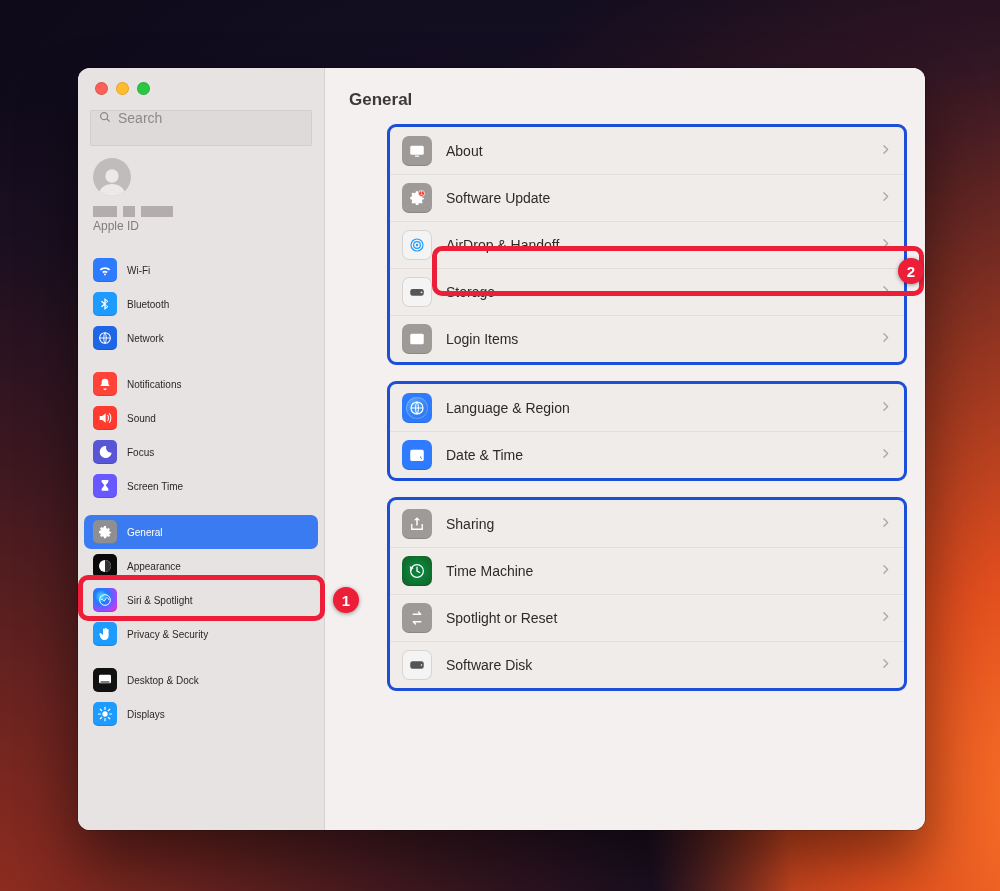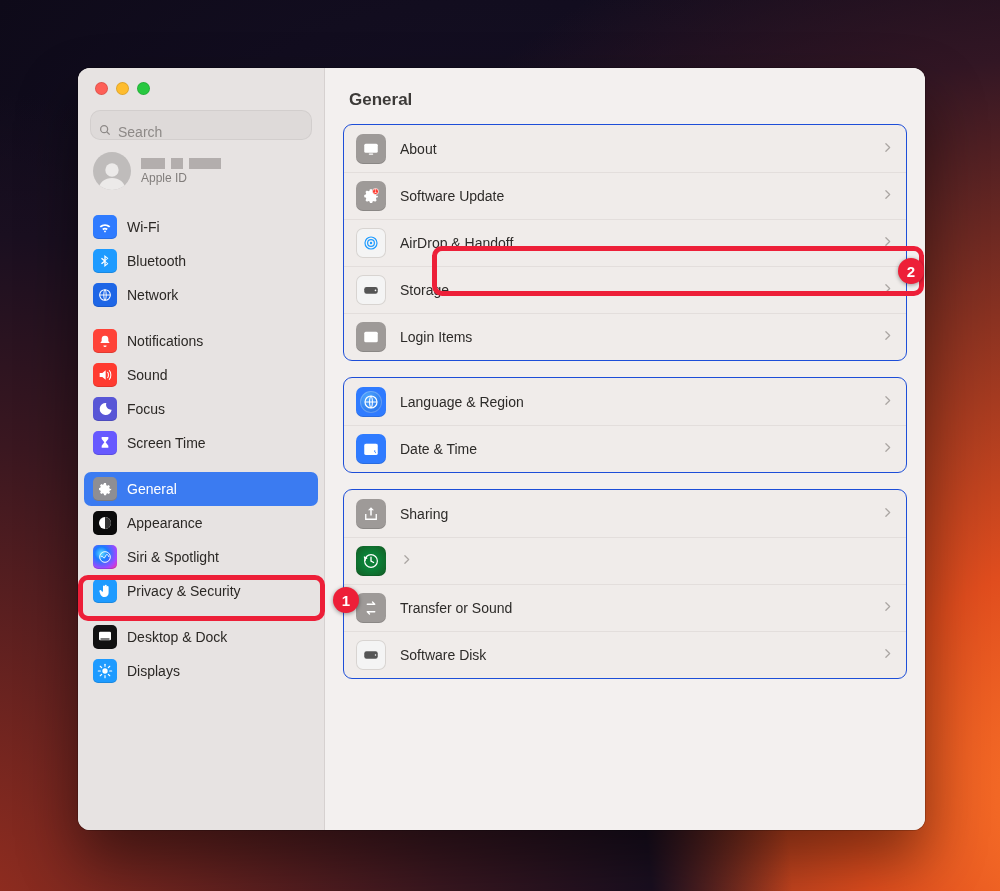--- a/index.html
+++ b/index.html
@@ -33,8 +33,8 @@
 
   
   .search-wrap { padding: 13px 12px 8px 12px; }
-  .search { display: flex; align-items: flex-end; gap: 6px; height: 30px;
-            background: #dedad9; border-radius: 10px; padding: 0 8px; color: #8d8987;
+  .search { display: flex; align-items: flex-start; gap: 6px; height: 36px;
+            background: #dedad9; border-radius: 2px; padding: 0 8px; color: #8d8987;
             box-shadow: inset 0 0 0 1px rgba(0,0,0,.05); }
   .search input { border: none; outline: none; background: transparent; flex:1;
                   font-size: 14px; color: #4a4847; }

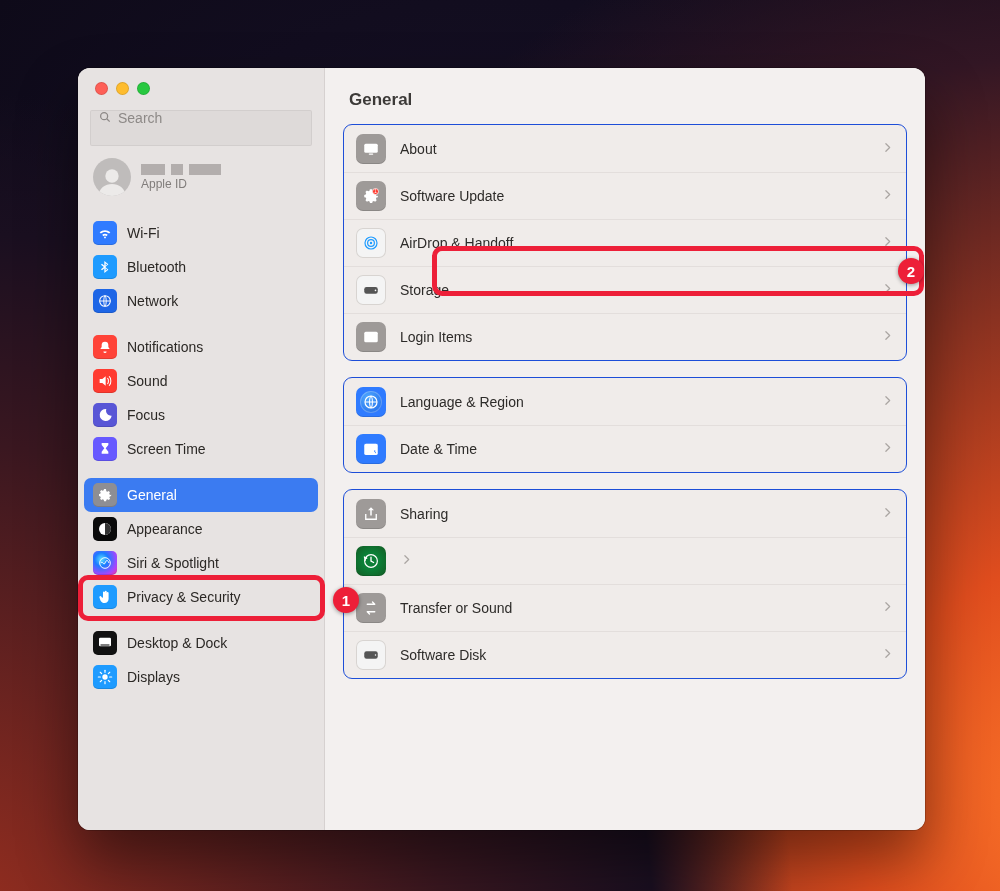--- a/index.html
+++ b/index.html
@@ -84,7 +84,7 @@
   
   .mainhead { padding: 22px 24px 14px 24px; font-size:17px; font-weight:700; color:#3c3a38; }
   .panels   { padding: 0 18px 18px 18px; display:flex; flex-direction:column; gap:16px; }
-  .panel    { background:#f0ecea; border:1px solid #1d4ed8; border-radius:9px; overflow:hidden; }
+  .panel    { background:#f0ecea; border:3px solid #1d4ed8; border-radius:9px; overflow:hidden;margin-left:44px; }
   .row {
     display:flex; align-items:center; gap:14px; min-height:47px; padding:8px 12px;
     cursor: default;

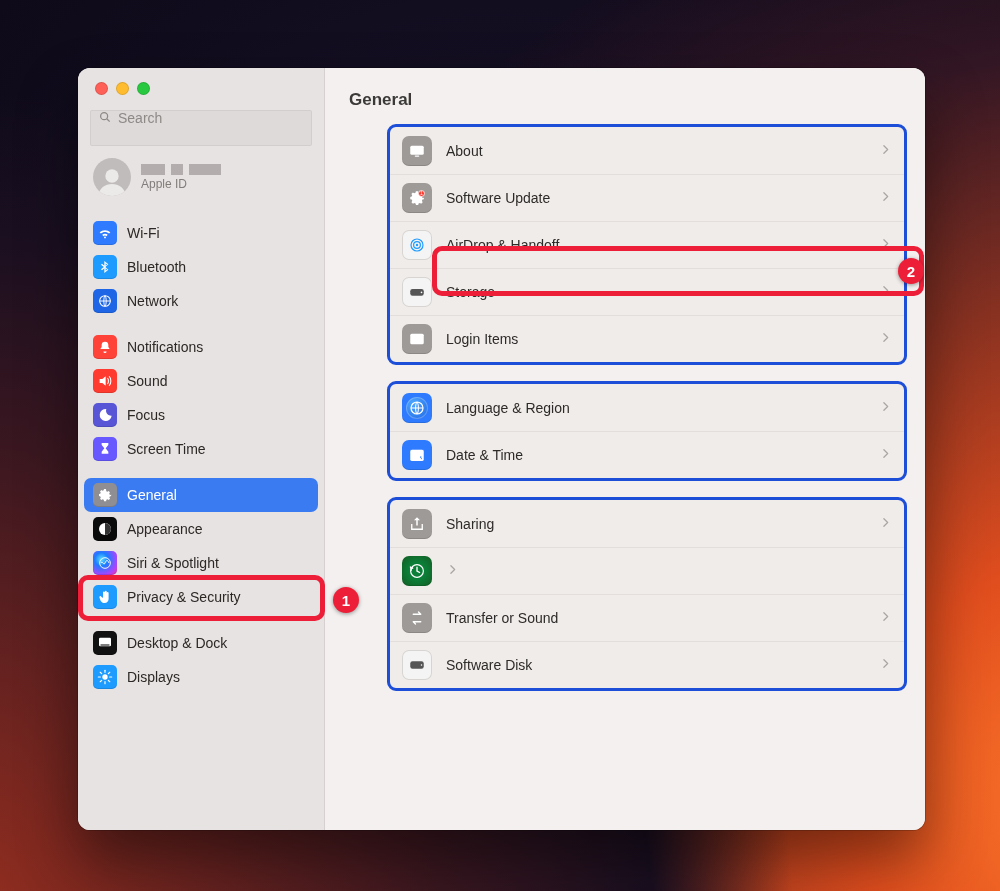--- a/index.html
+++ b/index.html
@@ -41,7 +41,7 @@
   .search input::placeholder { color: #8d8987; }
 
   
-  .appleid { display: flex; align-items: center; gap: 10px; padding: 4px 12px 14px 15px; }
+  .appleid { display: flex; gap: 10px; padding: 4px 12px 14px 15px; flex-direction: column; }
   .avatar  { width: 38px; height: 38px; border-radius: 50%; background: #bfbcbb;
              display:flex; align-items:flex-end; justify-content:center; overflow:hidden; }
   .avatar svg { width: 32px; height: 32px; fill: #eceae9; }

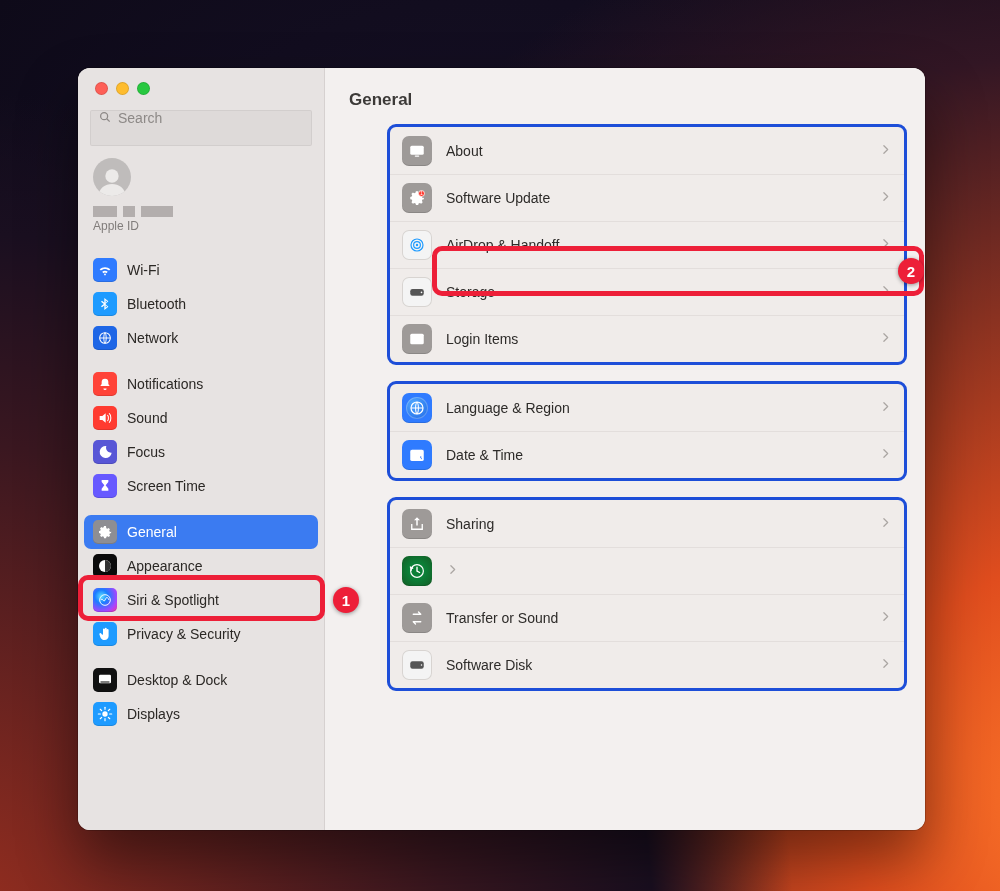--- a/index.html
+++ b/index.html
@@ -54,7 +54,7 @@
   .group  { padding: 6px 0; }
   .item {
     display:flex; align-items:center; gap:10px; height:34px; padding:0 9px;
-    border-radius: 7px; cursor: default; color:#2b2825; font-size:14px;
+    border-radius: 7px; cursor: default; color:#2b2825; font-size:10px;
   }
   .item.selected { background:#3b7bf1; color:#fff; }
   .item .label { flex:1; white-space:nowrap; overflow:hidden; text-overflow:ellipsis; }

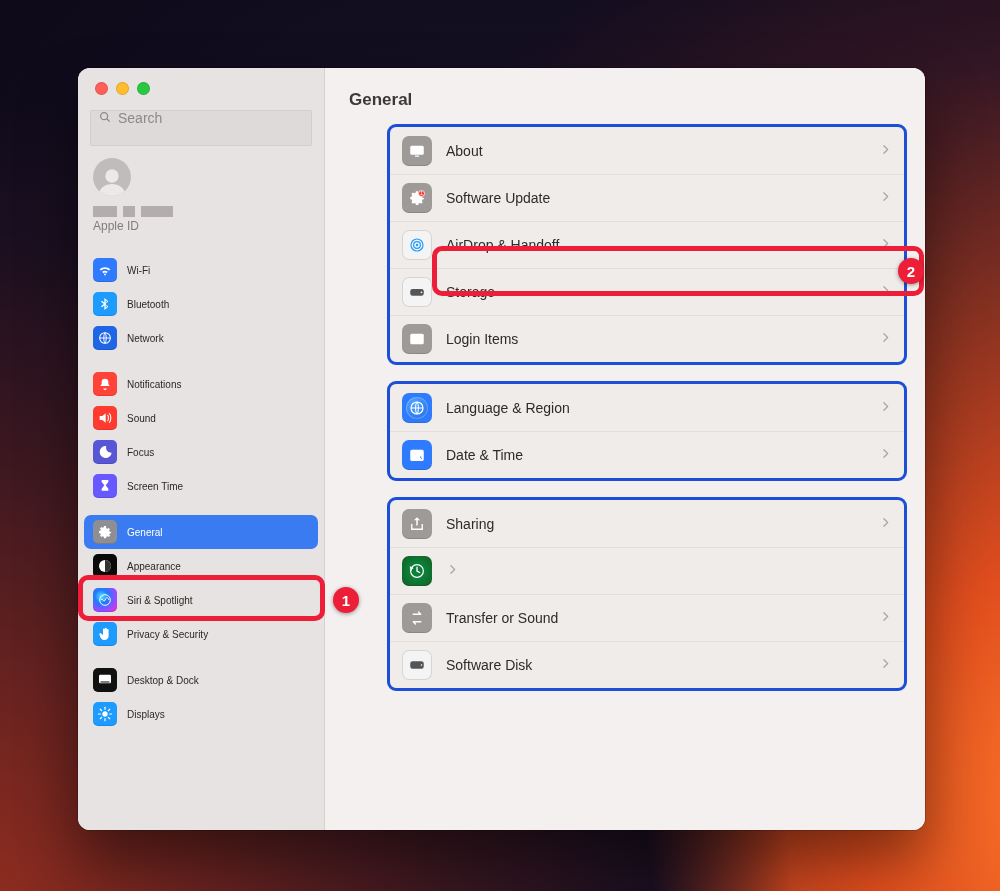--- a/index.html
+++ b/index.html
@@ -381,6 +381,7 @@
                 <use href="#i-timemachine"></use>
               </svg>
             </span>
+            <span class="label">Time Machine</span>
             <span class="chev"><svg viewBox="0 0 24 24" width="13" height="13">
                 <use href="#i-chev"></use>
               </svg></span>

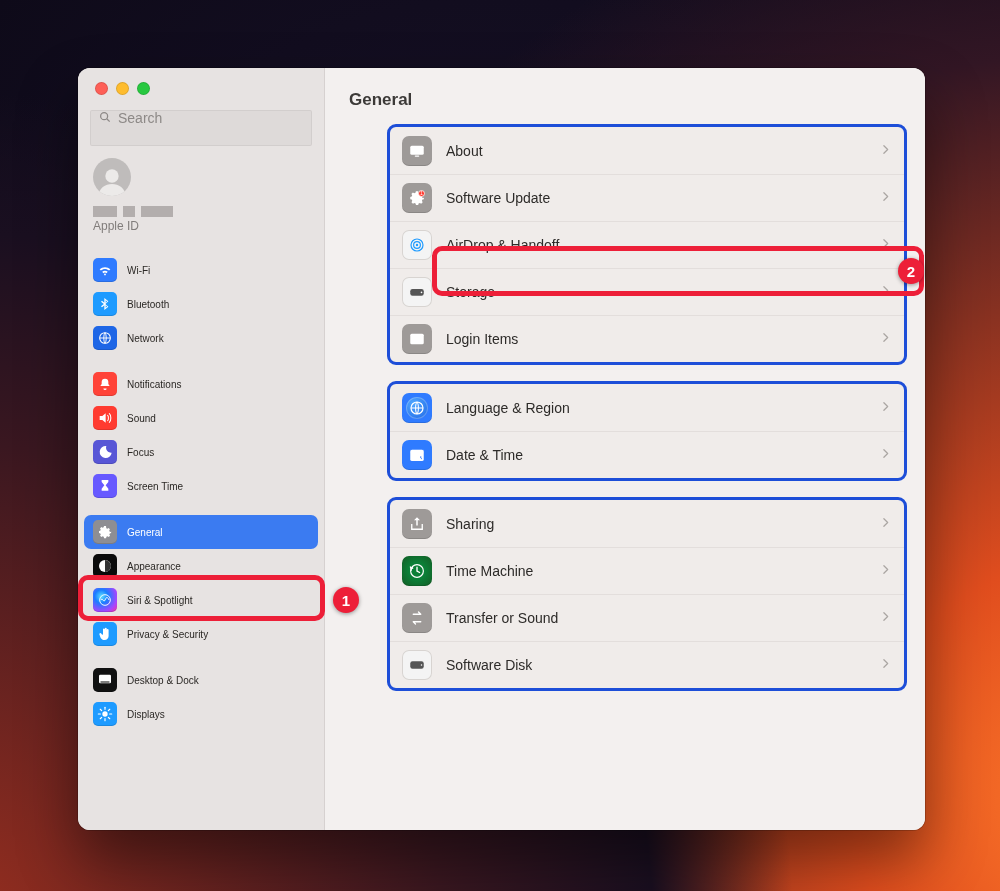--- a/index.html
+++ b/index.html
@@ -392,7 +392,7 @@
                 <use href="#i-transfer"></use>
               </svg>
             </span>
-            <span class="label">Transfer or Sound</span>
+            <span class="label">Spotlight or Reset</span>
             <span class="chev"><svg viewBox="0 0 24 24" width="13" height="13">
                 <use href="#i-chev"></use>
               </svg></span>

